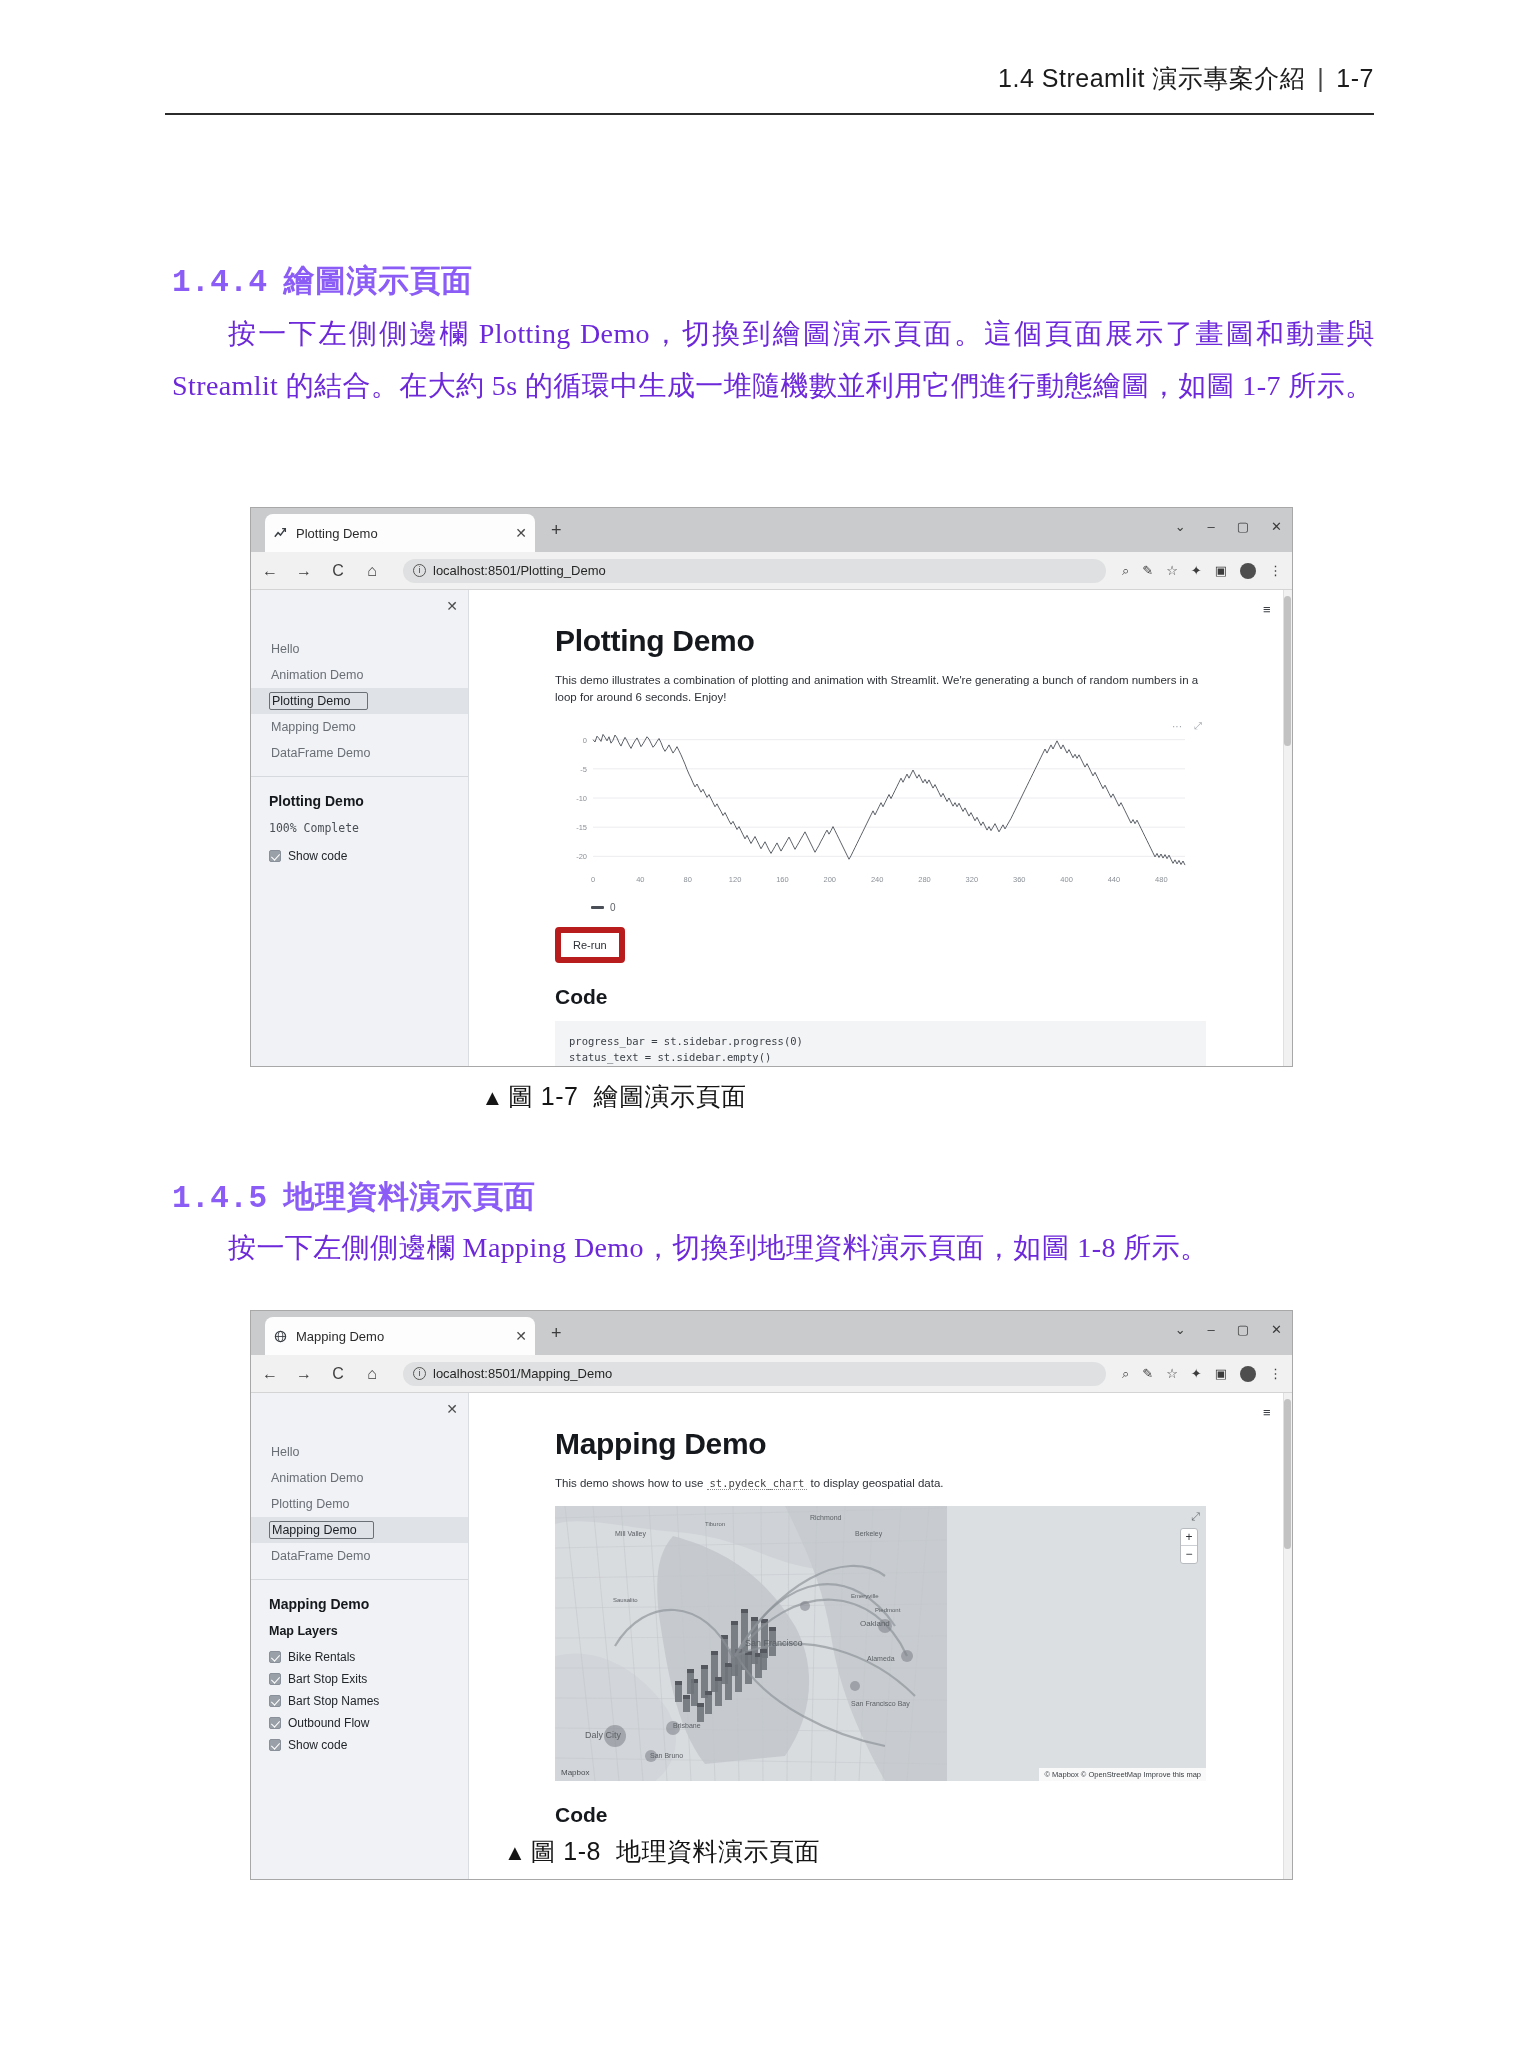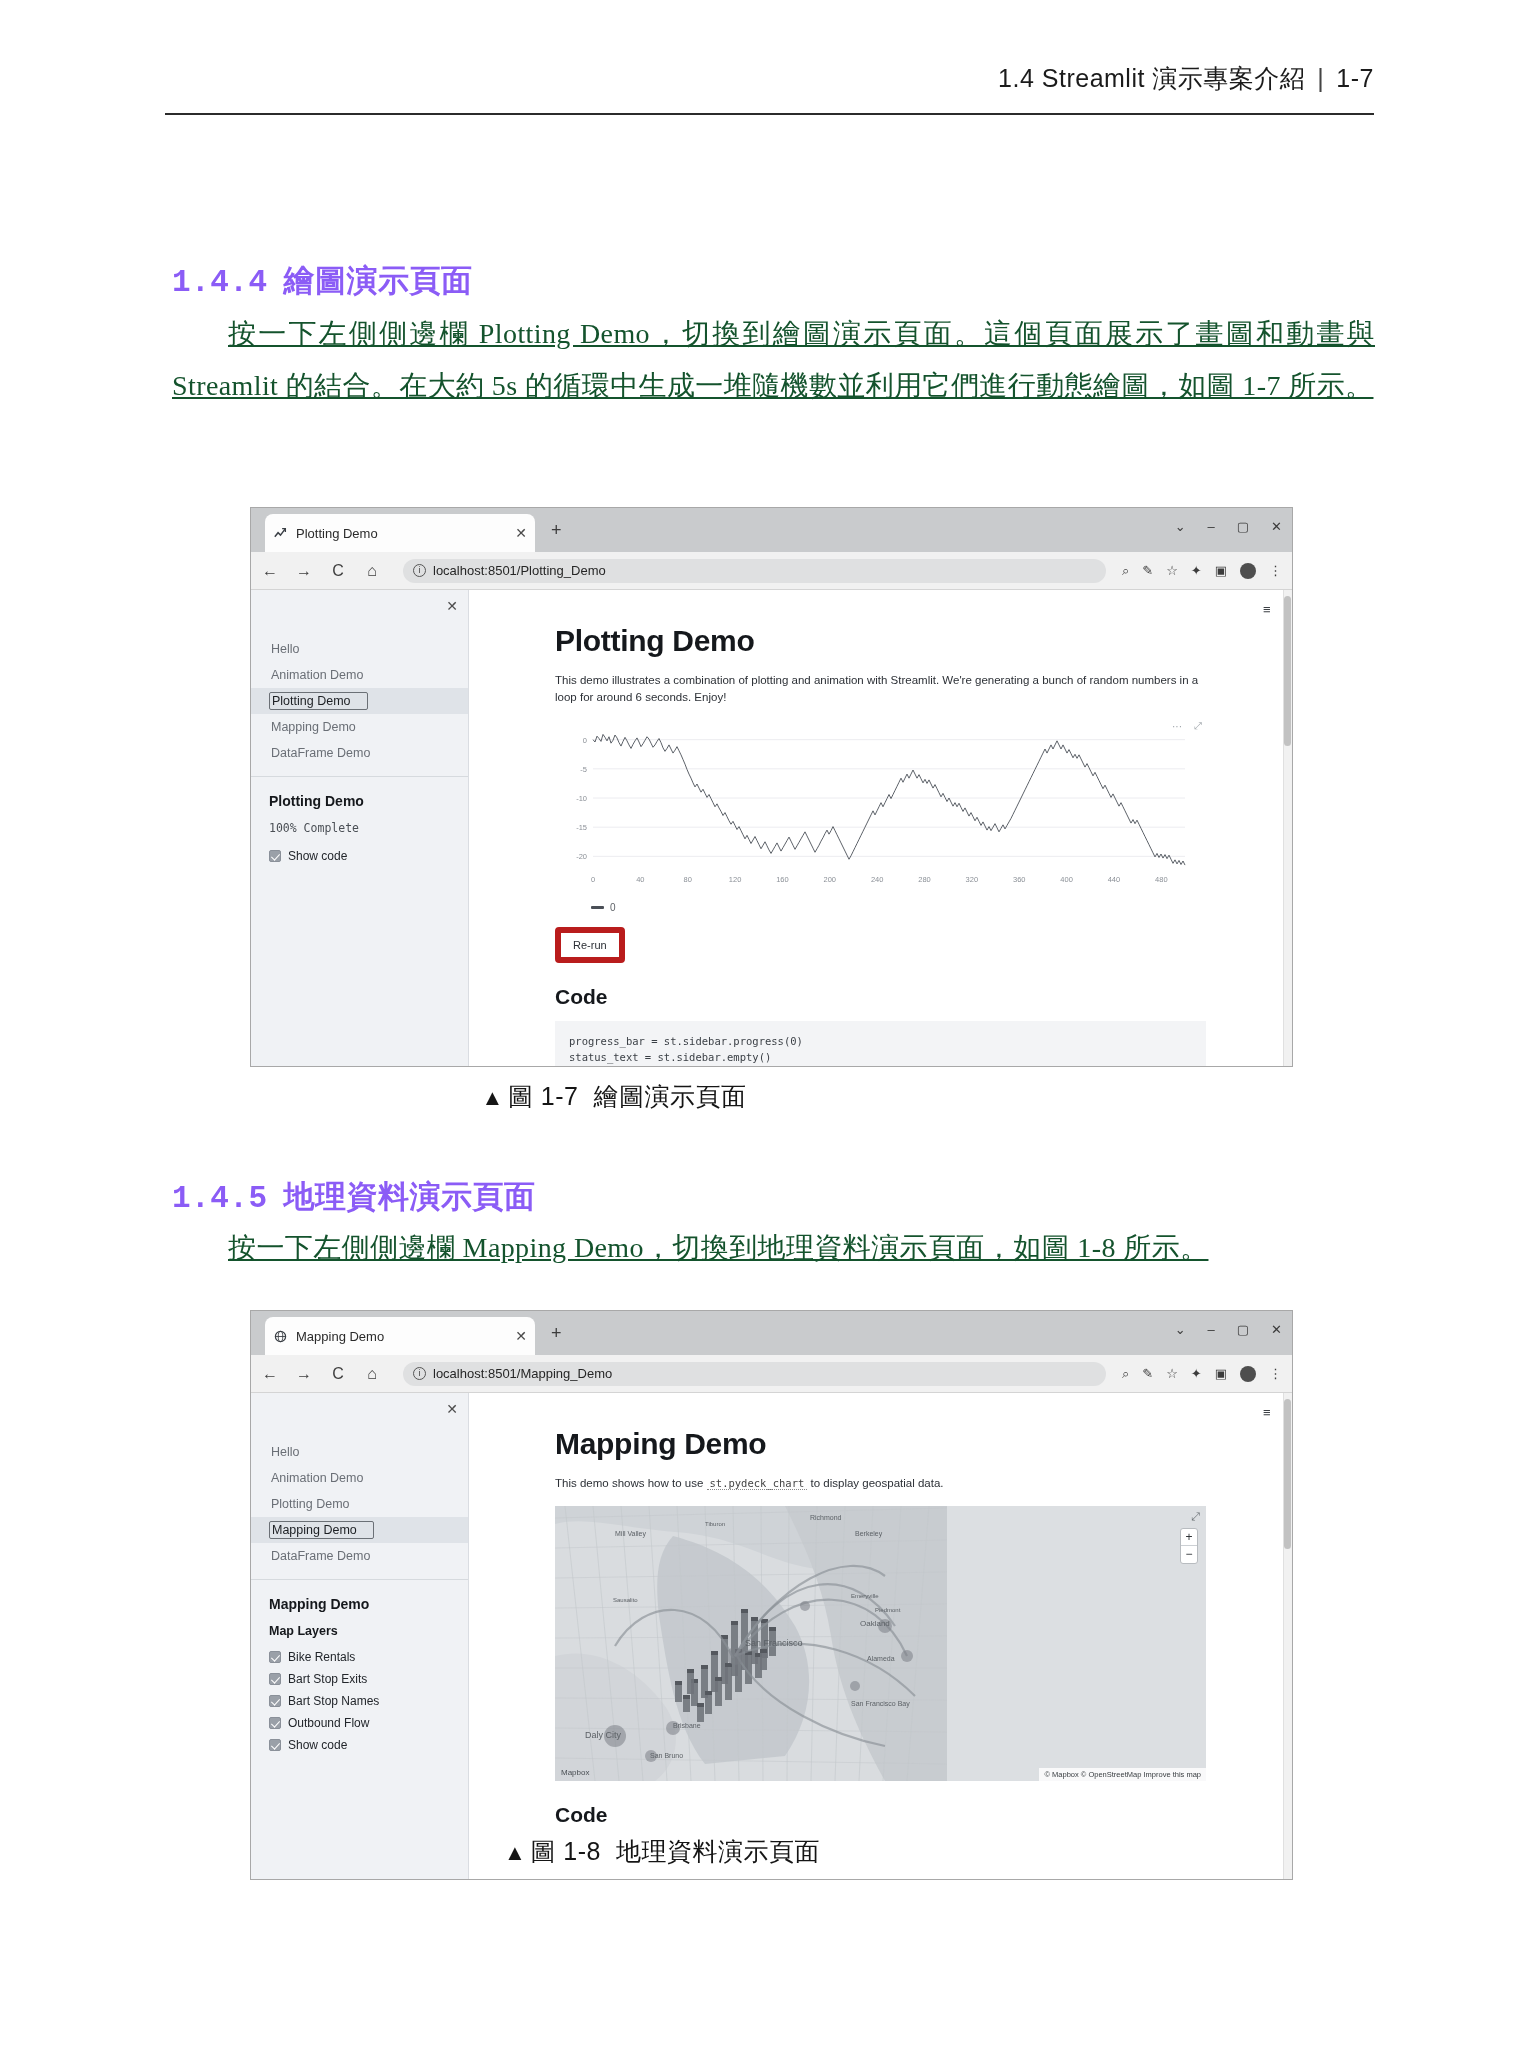--- a/index.html
+++ b/index.html
@@ -54,9 +54,8 @@
     line-height: 52px;
     text-align: justify;
     text-indent: 56px;
-    color: #14532d;
+    color: #6d28d9;
     letter-spacing: 0.4px;
-    text-decoration: underline;
   }
 
   

